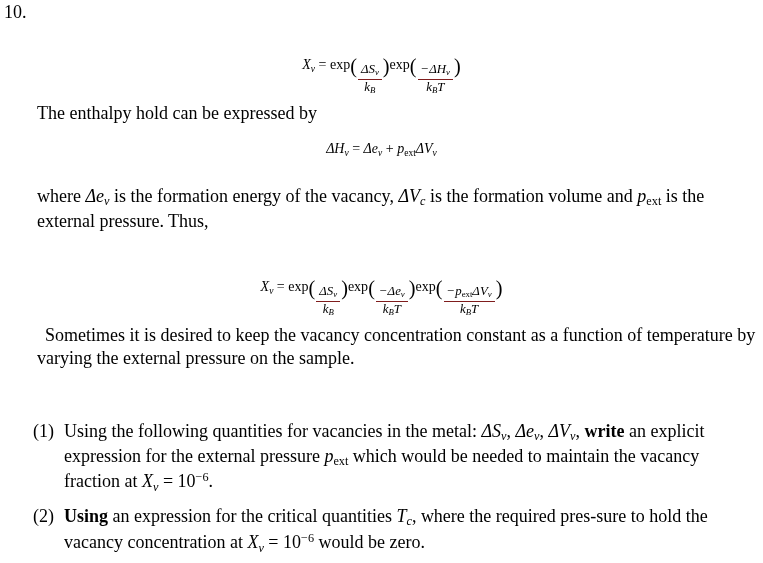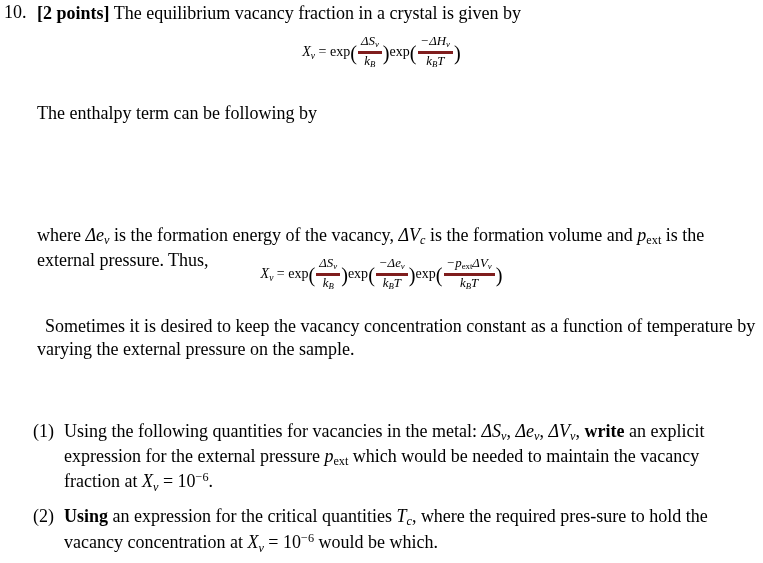--- a/index.html
+++ b/index.html
@@ -129,10 +129,6 @@
 
   <span class="q-number">10.</span>
 
-  <div class="q-head">
-    <span class="bold">[2 points]</span>
-    <span>The equilibrium vacancy fraction in a crystal is given by</span>
-  </div>
 
   <div class="mathline" id="line-eq1">
     <span class="it">X</span><span class="sub">v</span>

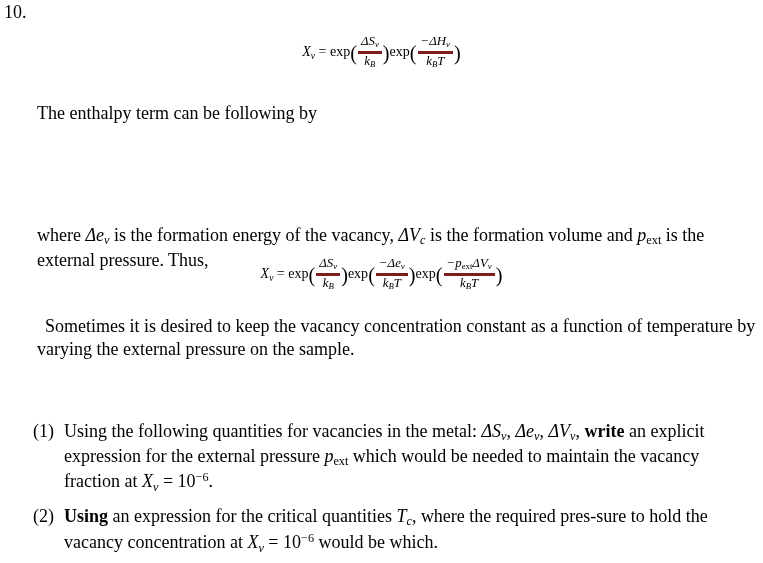--- a/index.html
+++ b/index.html
@@ -60,7 +60,8 @@
   .frac .num {
     display: block;
     padding: 0 3px 1px 3px;
-    border-bottom: 3px solid #7f1d1d;
+    border-bottom: 1px solid #7f1d1d;
+    margin-top: 28px;
   }
   .frac .den {
     display: block;

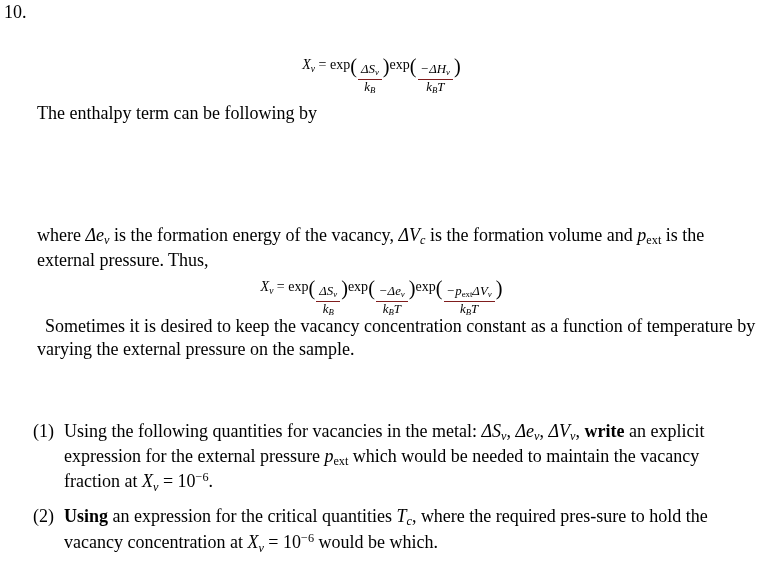--- a/index.html
+++ b/index.html
@@ -137,7 +137,7 @@
     <span class="up">exp</span><span class="paren">(</span><span class="frac"><span class="num"><span class="it">ΔS</span><span class="sub">v</span></span><span class="den"><span class="it">k</span><span class="sub">B</span></span></span><span class="paren">)</span><span class="up">exp</span><span class="paren">(</span><span class="frac"><span class="num"><span class="it">−ΔH</span><span class="sub">v</span></span><span class="den"><span class="it">k</span><span class="sub">B</span><span class="it">T</span></span></span><span class="paren">)</span>
   </div>
 
-  <div class="para" id="para-enthalpy">The enthalpy term can be following by</div>
+  <div class="para" id="para-enthalpy">The enthalpy hold can be expressed by</div>
 
 
   <div class="para" id="para-where">

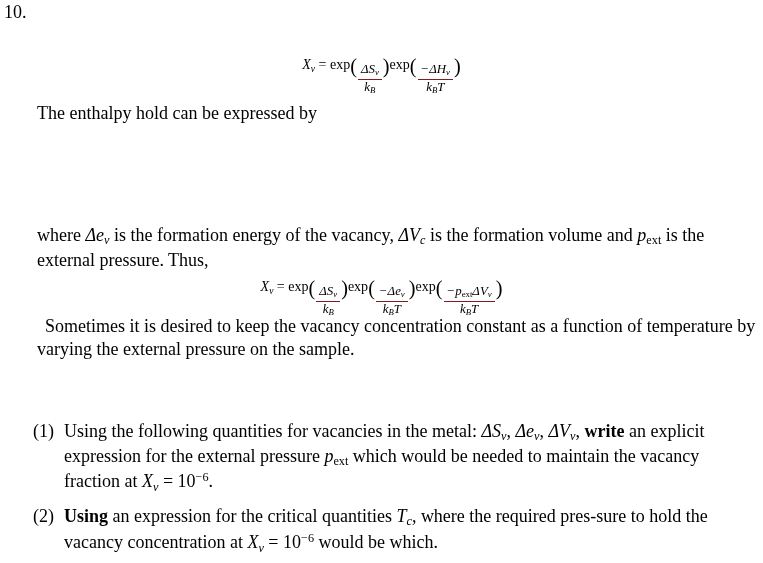--- a/index.html
+++ b/index.html
@@ -139,6 +139,13 @@
 
   <div class="para" id="para-enthalpy">The enthalpy hold can be expressed by</div>
 
+  <div class="mathline" id="line-eq2">
+    <span class="it">ΔH</span><span class="sub">v</span>
+    <span class="up">=</span>
+    <span class="it">Δe</span><span class="sub">v</span>
+    <span class="up">+</span>
+    <span class="it">p</span><span class="subup">ext</span><span class="it">ΔV</span><span class="sub">v</span>
+  </div>
 
   <div class="para" id="para-where">
     <span>where </span><span class="it">Δe</span><span class="sub">v</span><span> is the formation energy of the vacancy, </span><span class="it">ΔV</span><span class="sub">c</span><span> is the formation volume and </span><span class="it">p</span><span class="subup">ext</span><span> is the external pressure. Thus,</span>

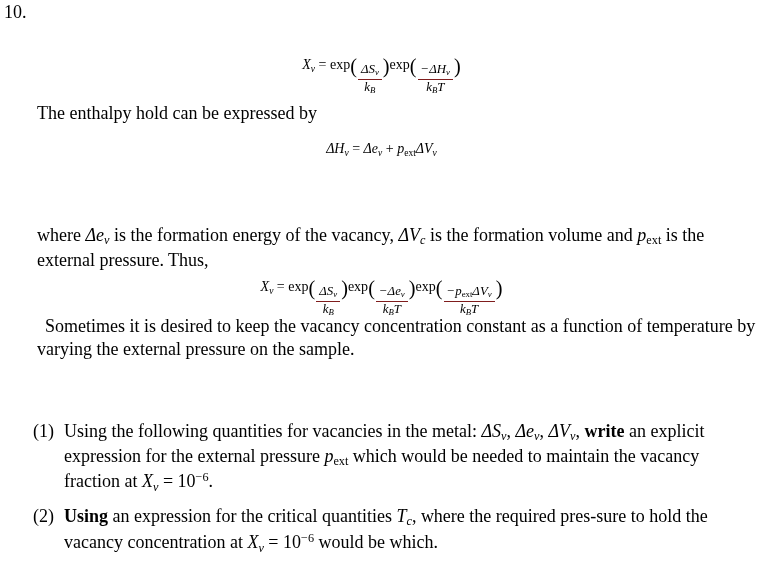--- a/index.html
+++ b/index.html
@@ -97,7 +97,7 @@
   #line-eq1 { position: absolute; left: 0; right: 0; top: 36px; }
   #para-enthalpy { position: absolute; left: 37px; top: 102px; }
   #line-eq2 { position: absolute; left: 0; right: 0; top: 142px; }
-  #para-where { position: absolute; left: 37px; top: 185px; right: 4px; margin-top: 39px; }
+  #para-where { position: absolute; left: 37px; top: 185px; right: 4px; }
   #line-eq3 { position: absolute; left: 0; right: 0; top: 258px; }
   #para-sometimes { position: absolute; left: 37px; top: 315px; right: 4px; text-indent: 8px; }
 

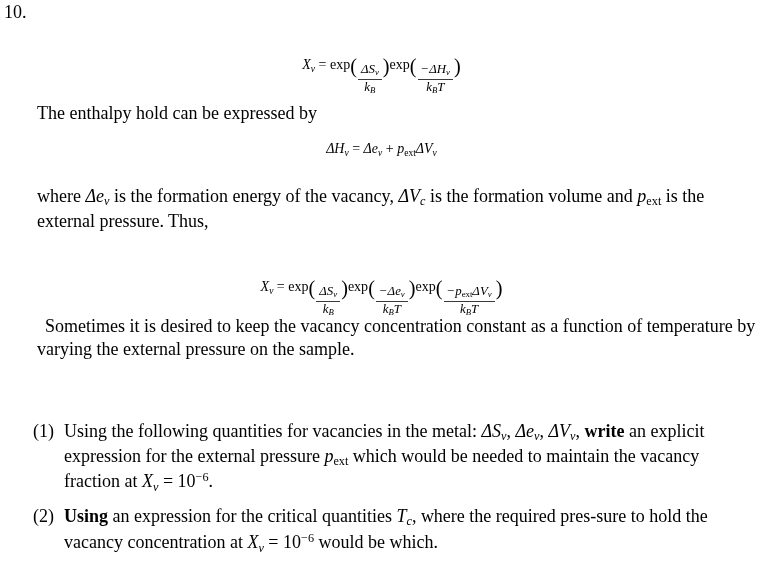--- a/index.html
+++ b/index.html
@@ -99,7 +99,7 @@
   #line-eq2 { position: absolute; left: 0; right: 0; top: 142px; }
   #para-where { position: absolute; left: 37px; top: 185px; right: 4px; }
   #line-eq3 { position: absolute; left: 0; right: 0; top: 258px; }
-  #para-sometimes { position: absolute; left: 37px; top: 315px; right: 4px; text-indent: 8px; }
+  #para-sometimes { position: absolute; left: 37px; top: 324px; right: 4px; text-indent: 8px; }
 
   .items {
     position: absolute;

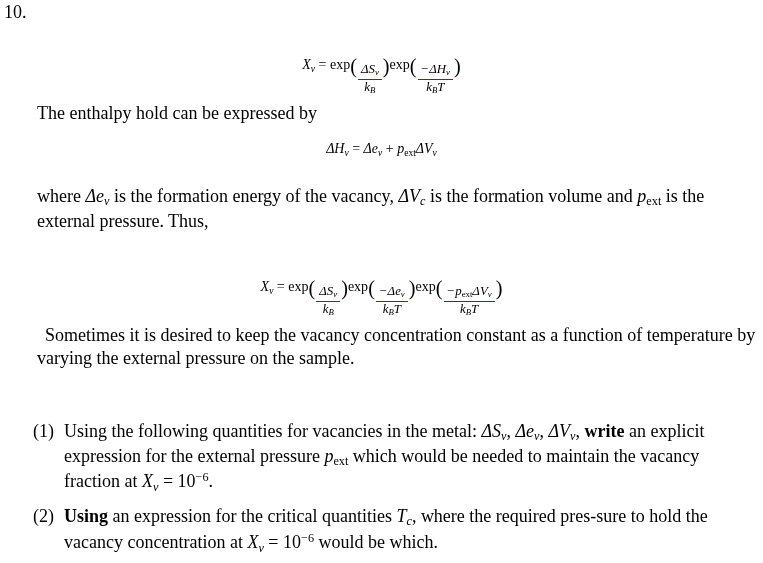--- a/index.html
+++ b/index.html
@@ -171,7 +171,7 @@
     <div class="item">
       <div class="item-label">(2)</div>
       <div class="item-body">
-        <span class="bold">Using</span><span> an expression for the critical quantities </span><span class="it">T</span><span class="sub">c</span><span>, where the required pres-sure to hold the vacancy concentration at </span><span class="it">X</span><span class="sub">v</span><span> = 10</span><span class="sup">−6</span><span> would be which.</span>
+        <span class="bold">Using</span><span> an expression for the critical quantities </span><span class="it">T</span><span class="sub">c</span><span>, where the required pres-sure to hold the vacancy concentration at </span><span class="it">X</span><span class="sub">v</span><span> = 10</span><span class="sup">−6</span><span> would be zero.</span>
       </div>
     </div>
 

